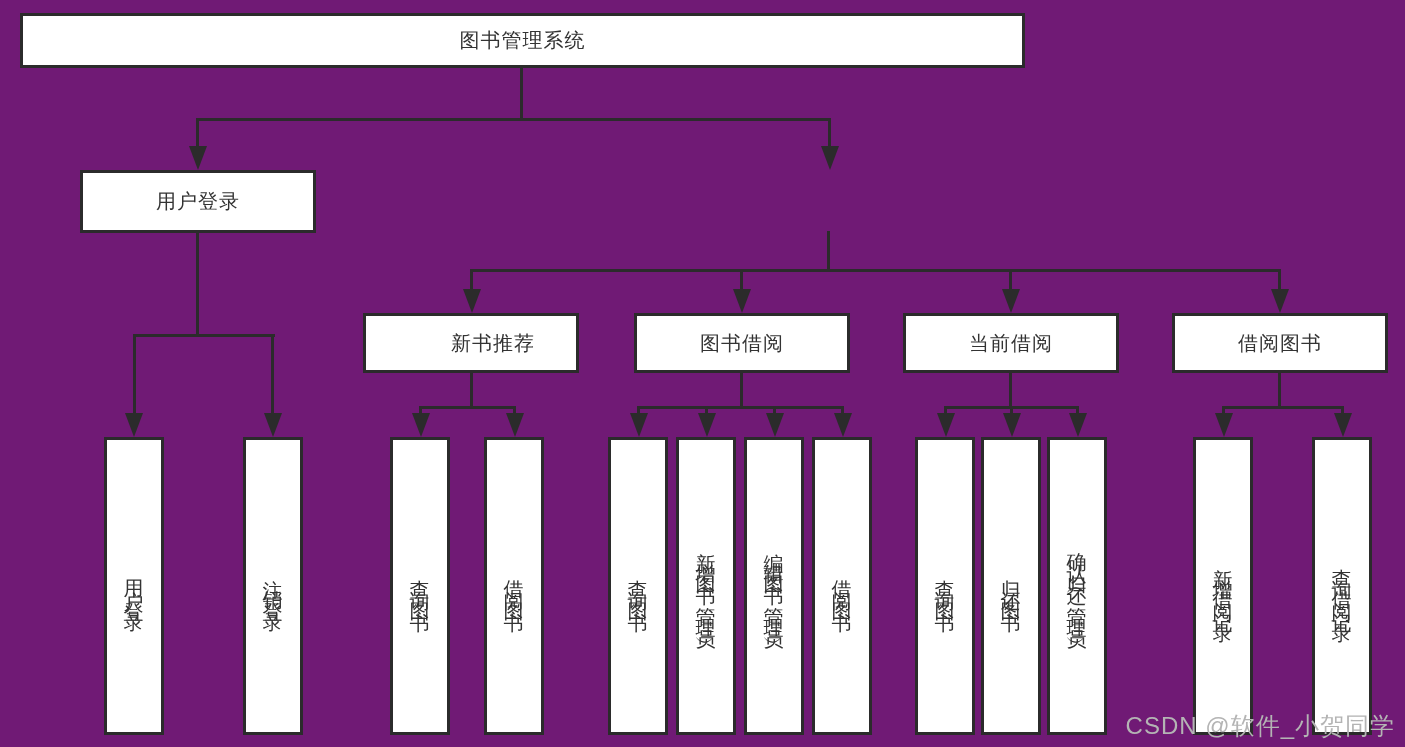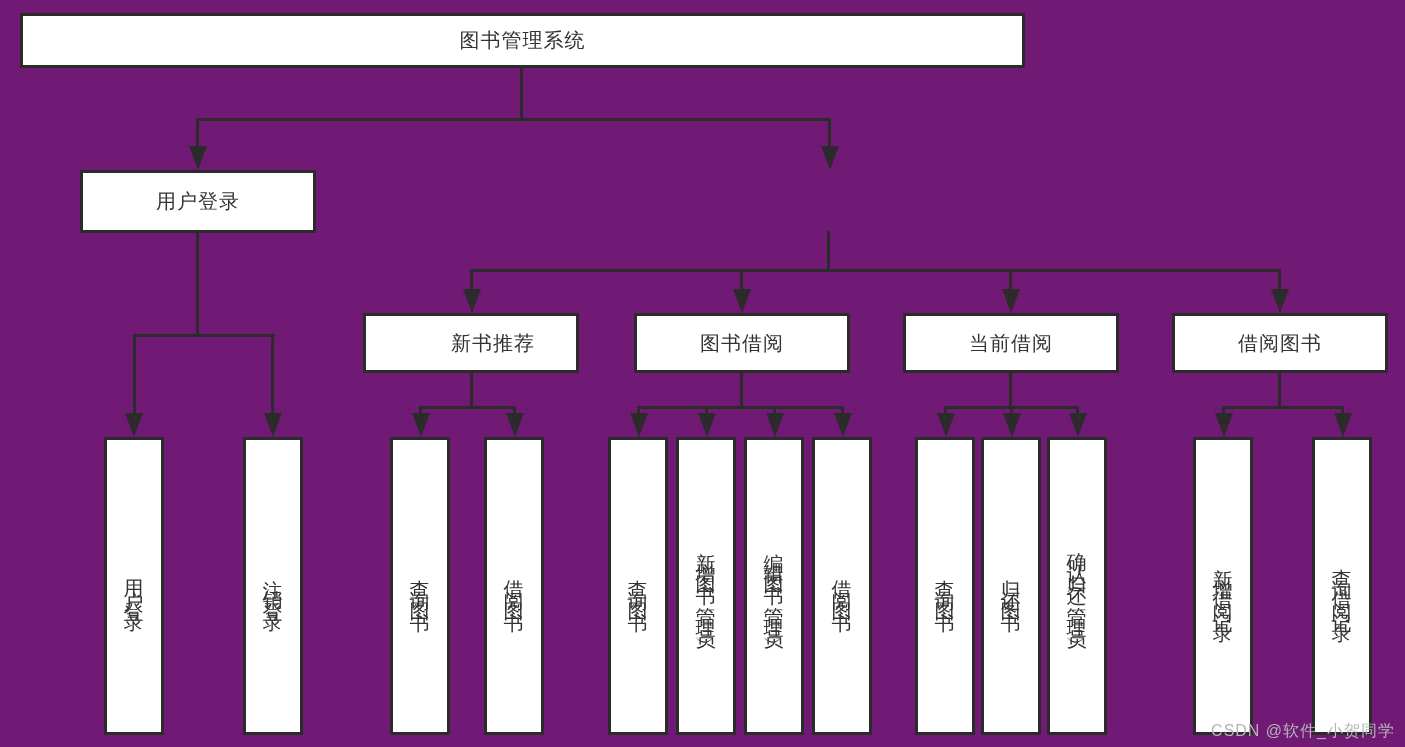--- a/index.html
+++ b/index.html
@@ -43,7 +43,7 @@
     position: absolute;
     right: 10px;
     bottom: 5px;
-    font-size: 16px;
+    font-size: 24px;
     color: #b4b4b4;
     letter-spacing: 1px;
     white-space: nowrap;

